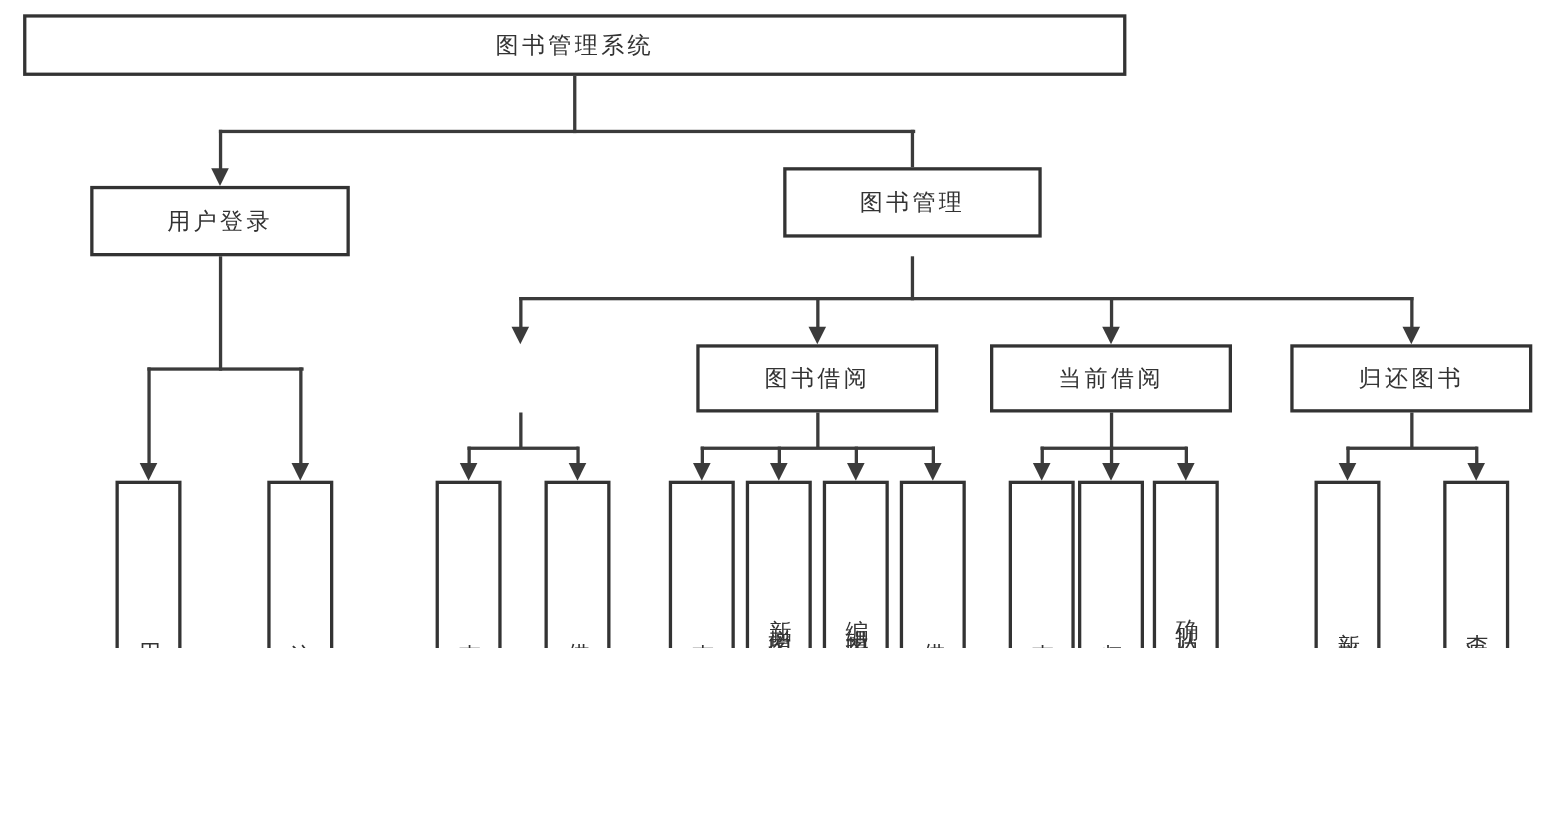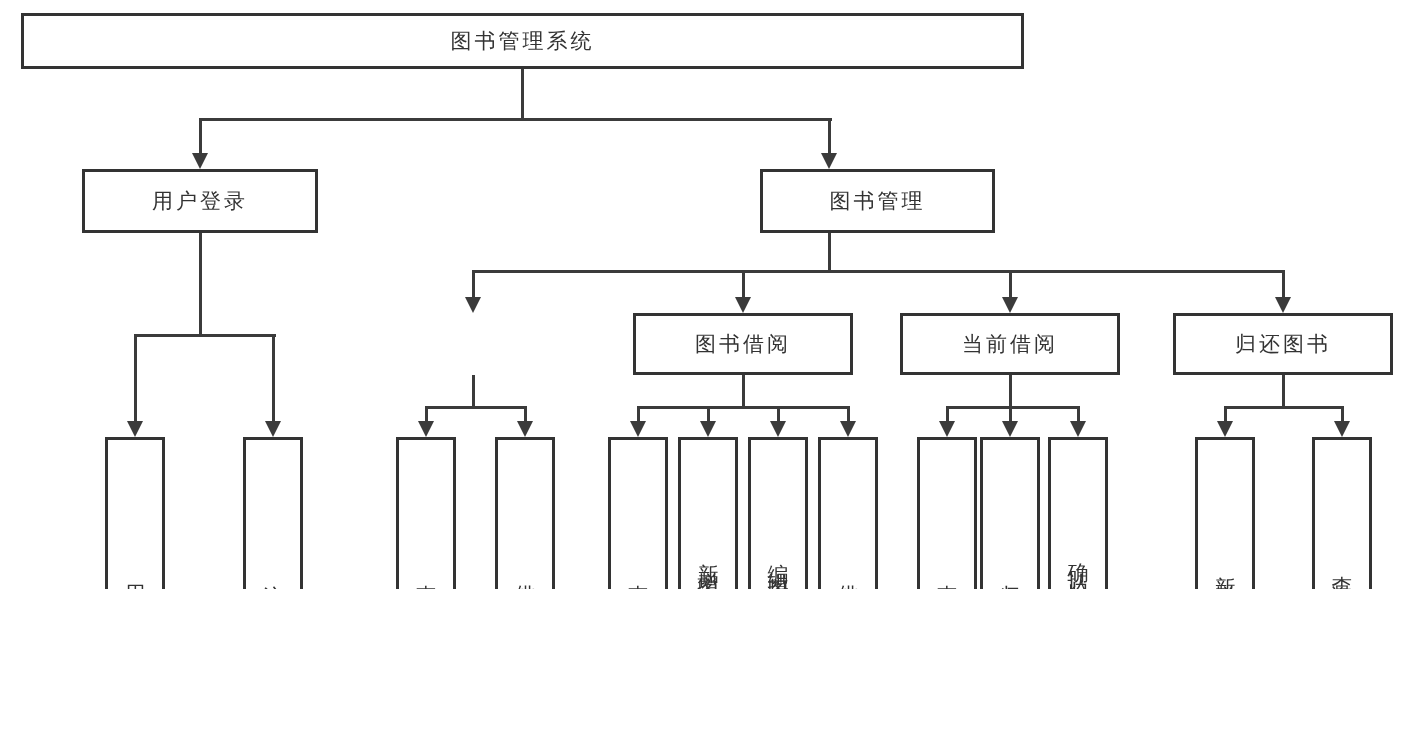--- a/index.html
+++ b/index.html
@@ -74,7 +74,7 @@
   <div class="box" style="left:82px; top:169px; width:236px; height:64px;">
     <span class="hlabel">用户登录</span>
   </div>
-  <div class="box" style="left:712px; top:169px; width:235px; height:64px;margin-left:48px;">
+  <div class="box" style="left:712px; top:152px; width:235px; height:64px;">
     <span class="hlabel">图书管理</span>
   </div>
 

